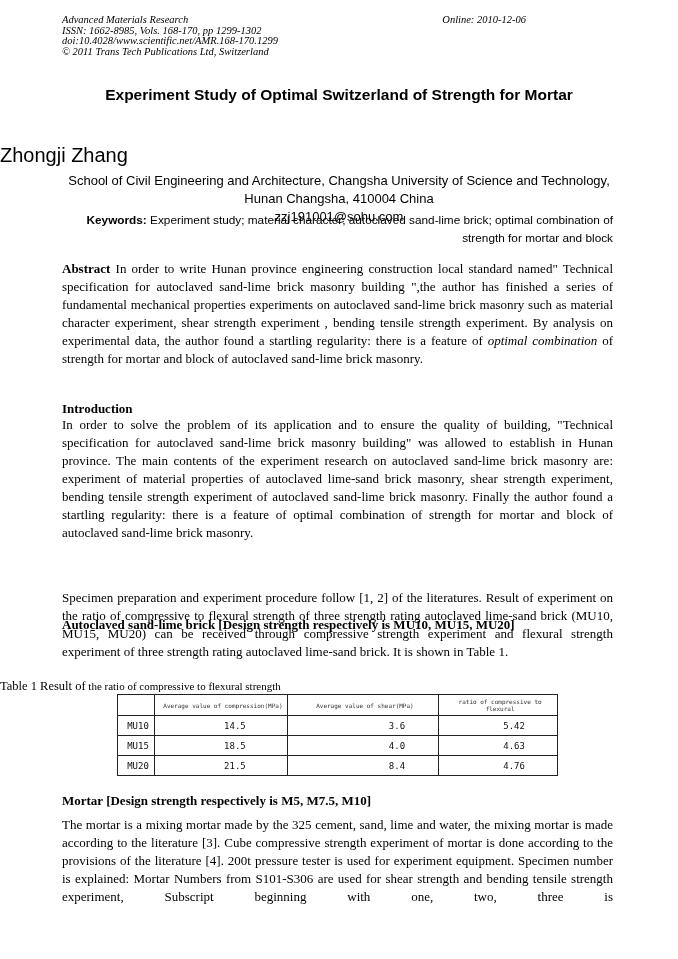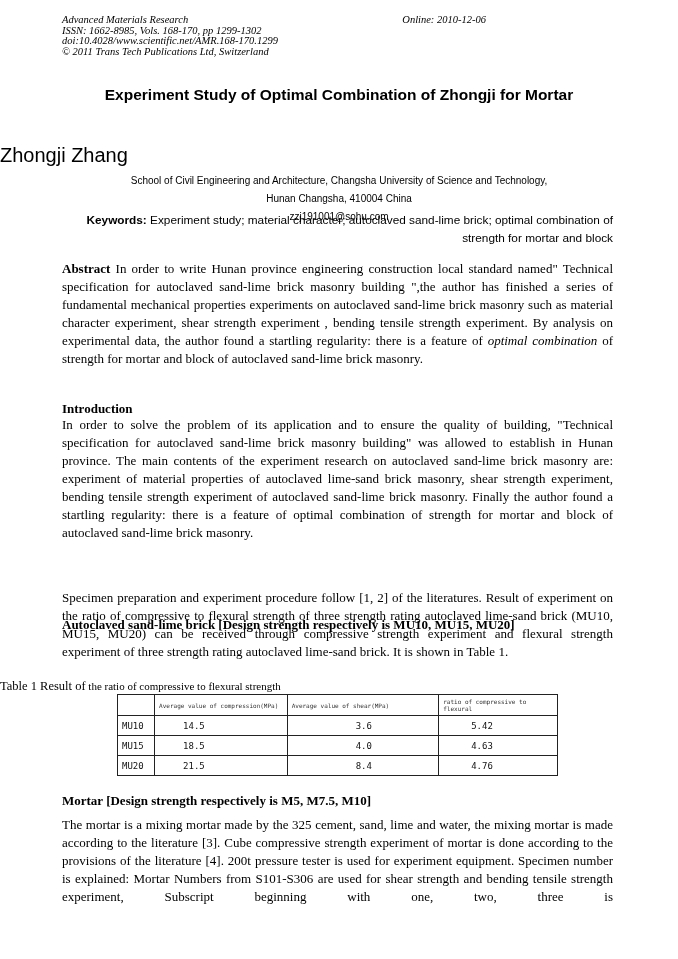--- a/index.html
+++ b/index.html
@@ -4,7 +4,7 @@
 <style>
   html, body { margin: 0; padding: 0; background: #ffffff; }
   body { width: 678px; height: 959px; position: relative; overflow: hidden; color: #000; }
-  .page { position: absolute; left: 0; top: 0; width: 538px; height: 959px; }
+  .page { position: absolute; left: 0; top: 0; width: 538px; height: 959px; padding-left: 40px; }
   .hdr-left { position: absolute; left: 62px; top: 15px; font-family: "Liberation Serif", serif; font-style: italic; font-size: 10.5px; line-height: 10.5px; }
   .hdr-right { position: absolute; right: 52px; top: 15px; font-family: "Liberation Serif", serif; font-style: italic; font-size: 10.5px; line-height: 10.5px; }
   .title { position: absolute; left: 40px; width: 598px; top: 84px; text-align: center; font-family: "Liberation Sans", sans-serif; font-weight: bold; font-size: 15.5px; line-height: 22px; }

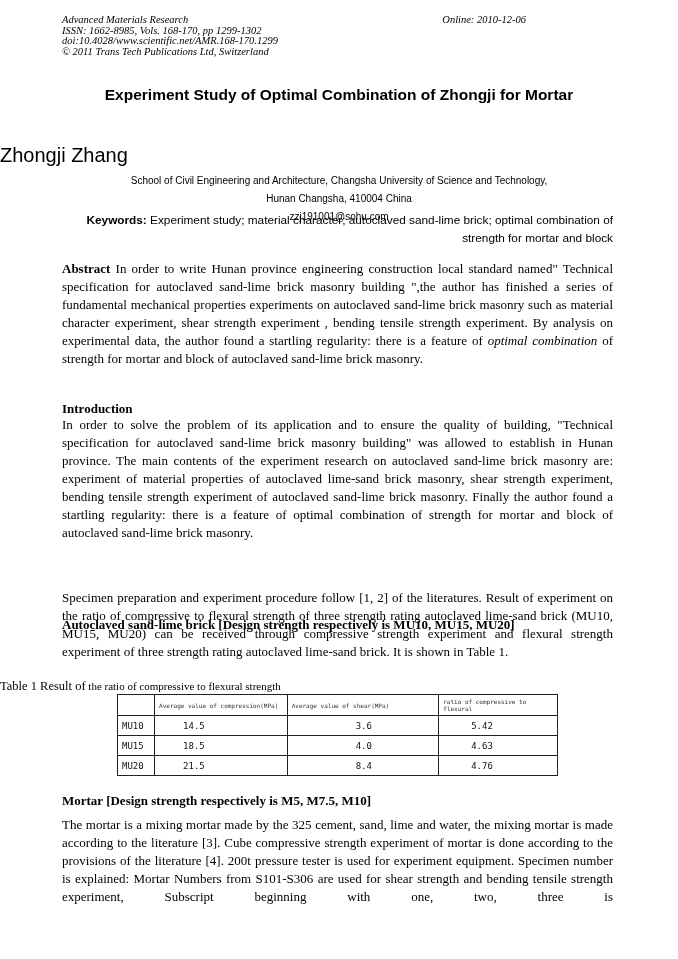--- a/index.html
+++ b/index.html
@@ -42,7 +42,7 @@
   <div class="hdr-right">Online: 2010-12-06</div>
 
   <div class="title">
-    <div>Experiment Study of Optimal Combination of Zhongji for Mortar</div>
+    <div>Experiment Study of Optimal Switzerland of Strength for Mortar</div>
   </div>
 
   <div class="author">Zhongji Zhang</div>

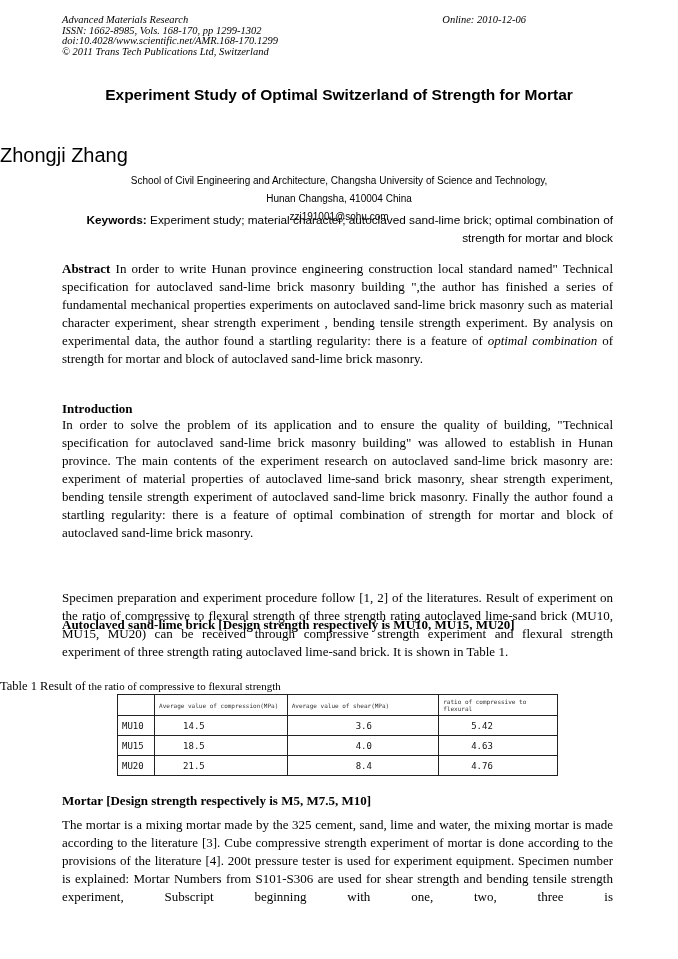--- a/index.html
+++ b/index.html
@@ -9,7 +9,7 @@
   .hdr-right { position: absolute; right: 52px; top: 15px; font-family: "Liberation Serif", serif; font-style: italic; font-size: 10.5px; line-height: 10.5px; }
   .title { position: absolute; left: 40px; width: 598px; top: 84px; text-align: center; font-family: "Liberation Sans", sans-serif; font-weight: bold; font-size: 15.5px; line-height: 22px; }
   .author { position: absolute; left: 0; width: 678px; top: 145px; font-family: "Liberation Sans", sans-serif; font-size: 20px; line-height: 20px; }
-  .affil { position: absolute; left: 40px; width: 598px; top: 172px; text-align: center; font-family: "Liberation Sans", sans-serif; font-size: 10px; line-height: 18px; }
+  .affil { position: absolute; left: 40px; width: 598px; top: 172px; text-align: center; font-family: "Liberation Sans", sans-serif; font-size: 13px; line-height: 18px; }
   .block { position: absolute; left: 62px; width: 551px; font-family: "Liberation Serif", serif; font-size: 13px; line-height: 18px; text-align: justify; }
   .sans { font-family: "Liberation Sans", sans-serif; font-size: 11.8px; line-height: 18px; text-align: left; }
   .bold { font-weight: bold; }

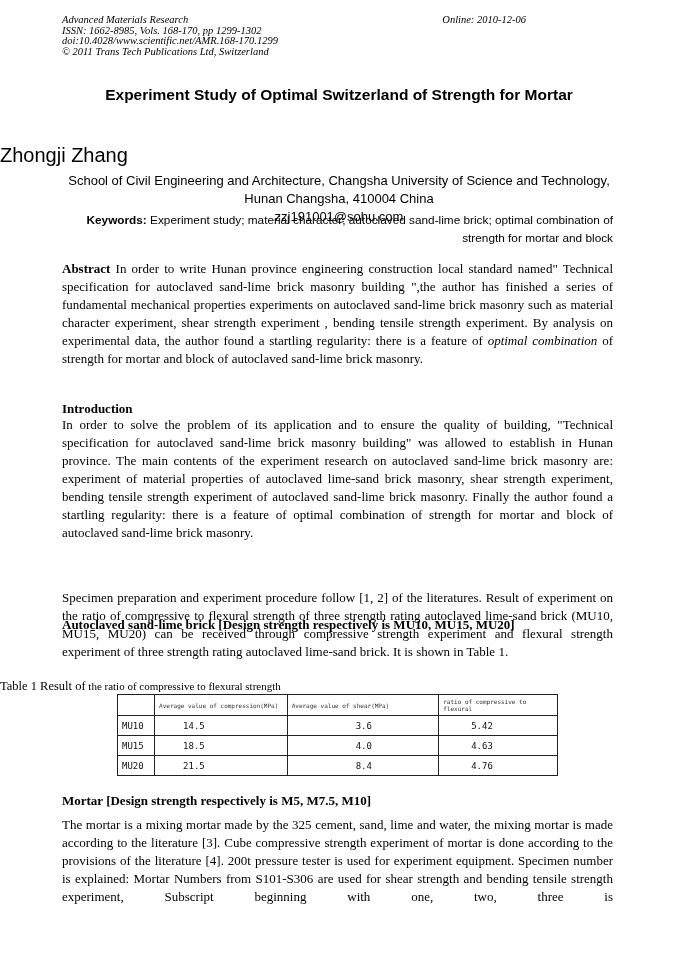--- a/index.html
+++ b/index.html
@@ -17,7 +17,7 @@
   .caption { position: absolute; left: 0; width: 678px; top: 679px; text-align: left; font-family: "Liberation Serif", serif; font-size: 12.5px; line-height: 14px; }
   .caption .sm { font-size: 11px; }
   table.t1 { position: absolute; left: 117px; top: 694px; width: 441px; border-collapse: collapse; font-family: "DejaVu Sans Mono", "Liberation Mono", monospace; }
-  table.t1 td { border: 1px solid #222; height: 19px; padding: 0 0 0 4px; font-size: 9px; color: #111; vertical-align: middle; }
+  table.t1 td { border: 1px solid #222; height: 19px; padding: 0 0 0 4px; font-size: 9px; color: #111; vertical-align: middle; text-align: center; }
   table.t1 thead td { font-size: 6px; color: #333; height: 20px; }
   table.t1 td.c0 { width: 38px; }
   table.t1 td.c1 { width: 143px; }

